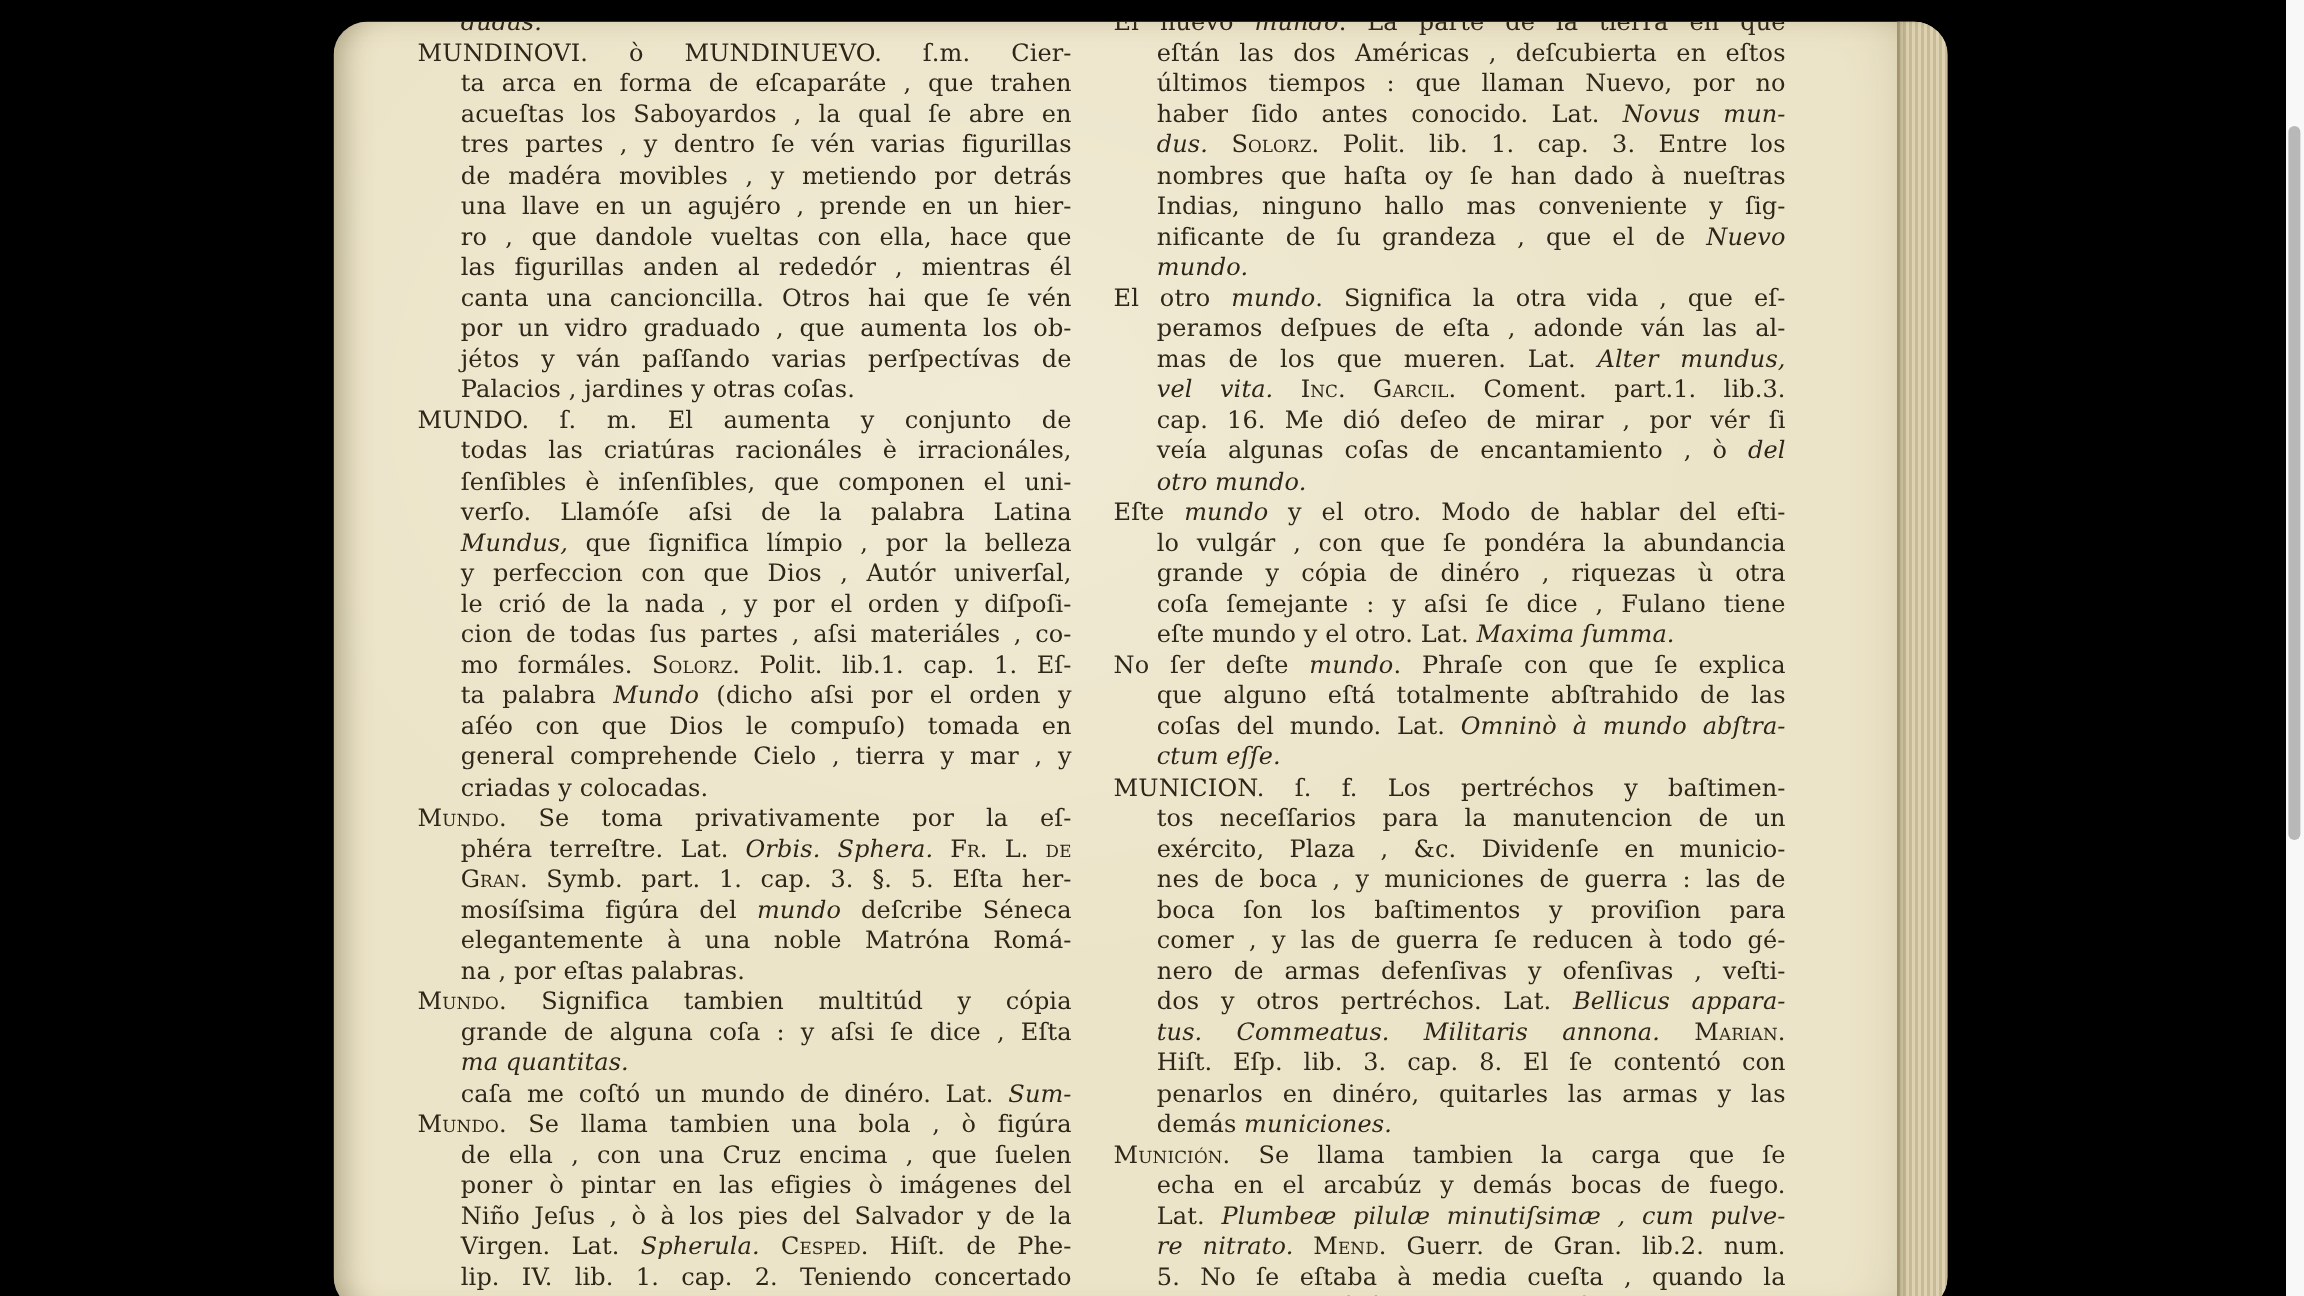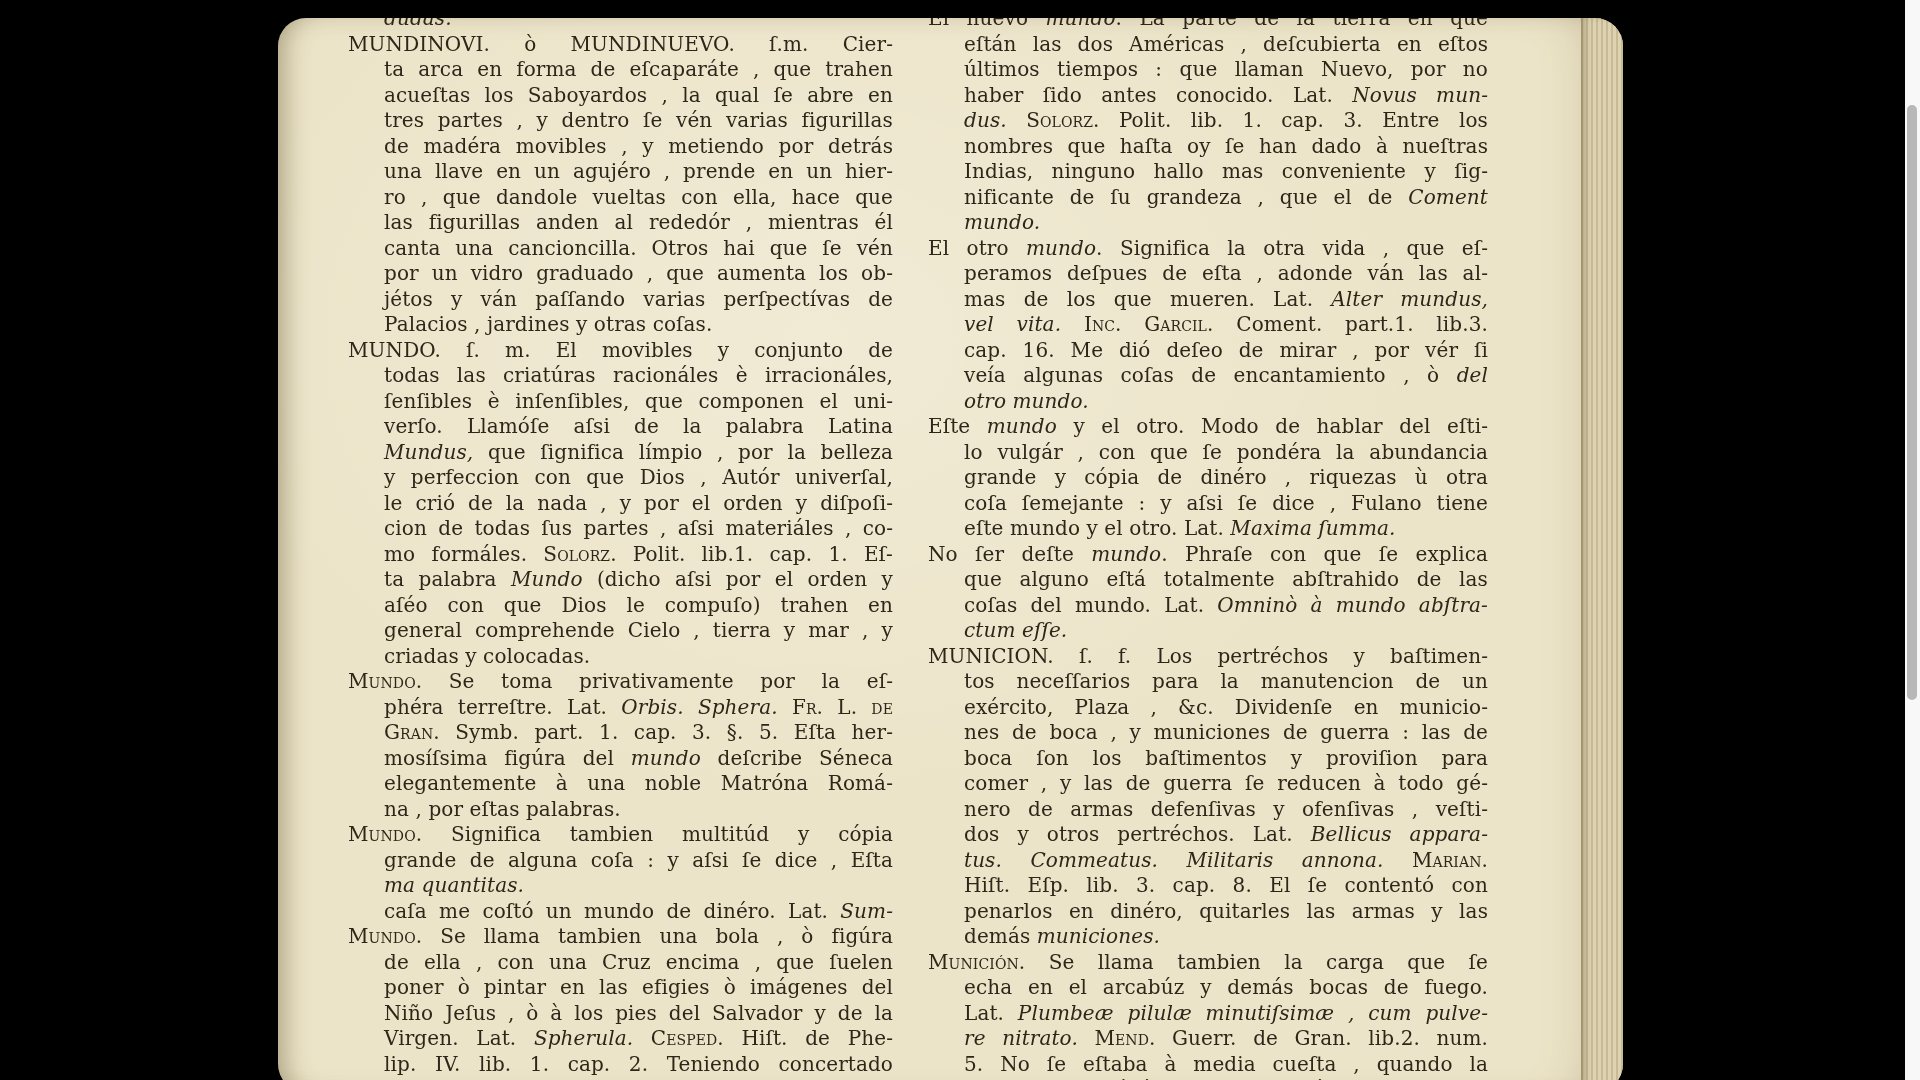--- a/index.html
+++ b/index.html
@@ -148,7 +148,7 @@
           <div class="line indent"><i>dus.</i> <span class="sc">Solorz</span>. Polit. lib. 1. cap. 3. Entre los</div>
           <div class="line indent">nombres que haſta oy ſe han dado à nueſtras</div>
           <div class="line indent">Indias, ninguno hallo mas conveniente y ſig-</div>
-          <div class="line indent">nificante de ſu grandeza , que el de <i>Coment</i></div>
+          <div class="line indent">nificante de ſu grandeza , que el de <i>Nuevo</i></div>
           <div class="line indent ragged"><i>mundo.</i></div>
         </div>
         <div class="entry">

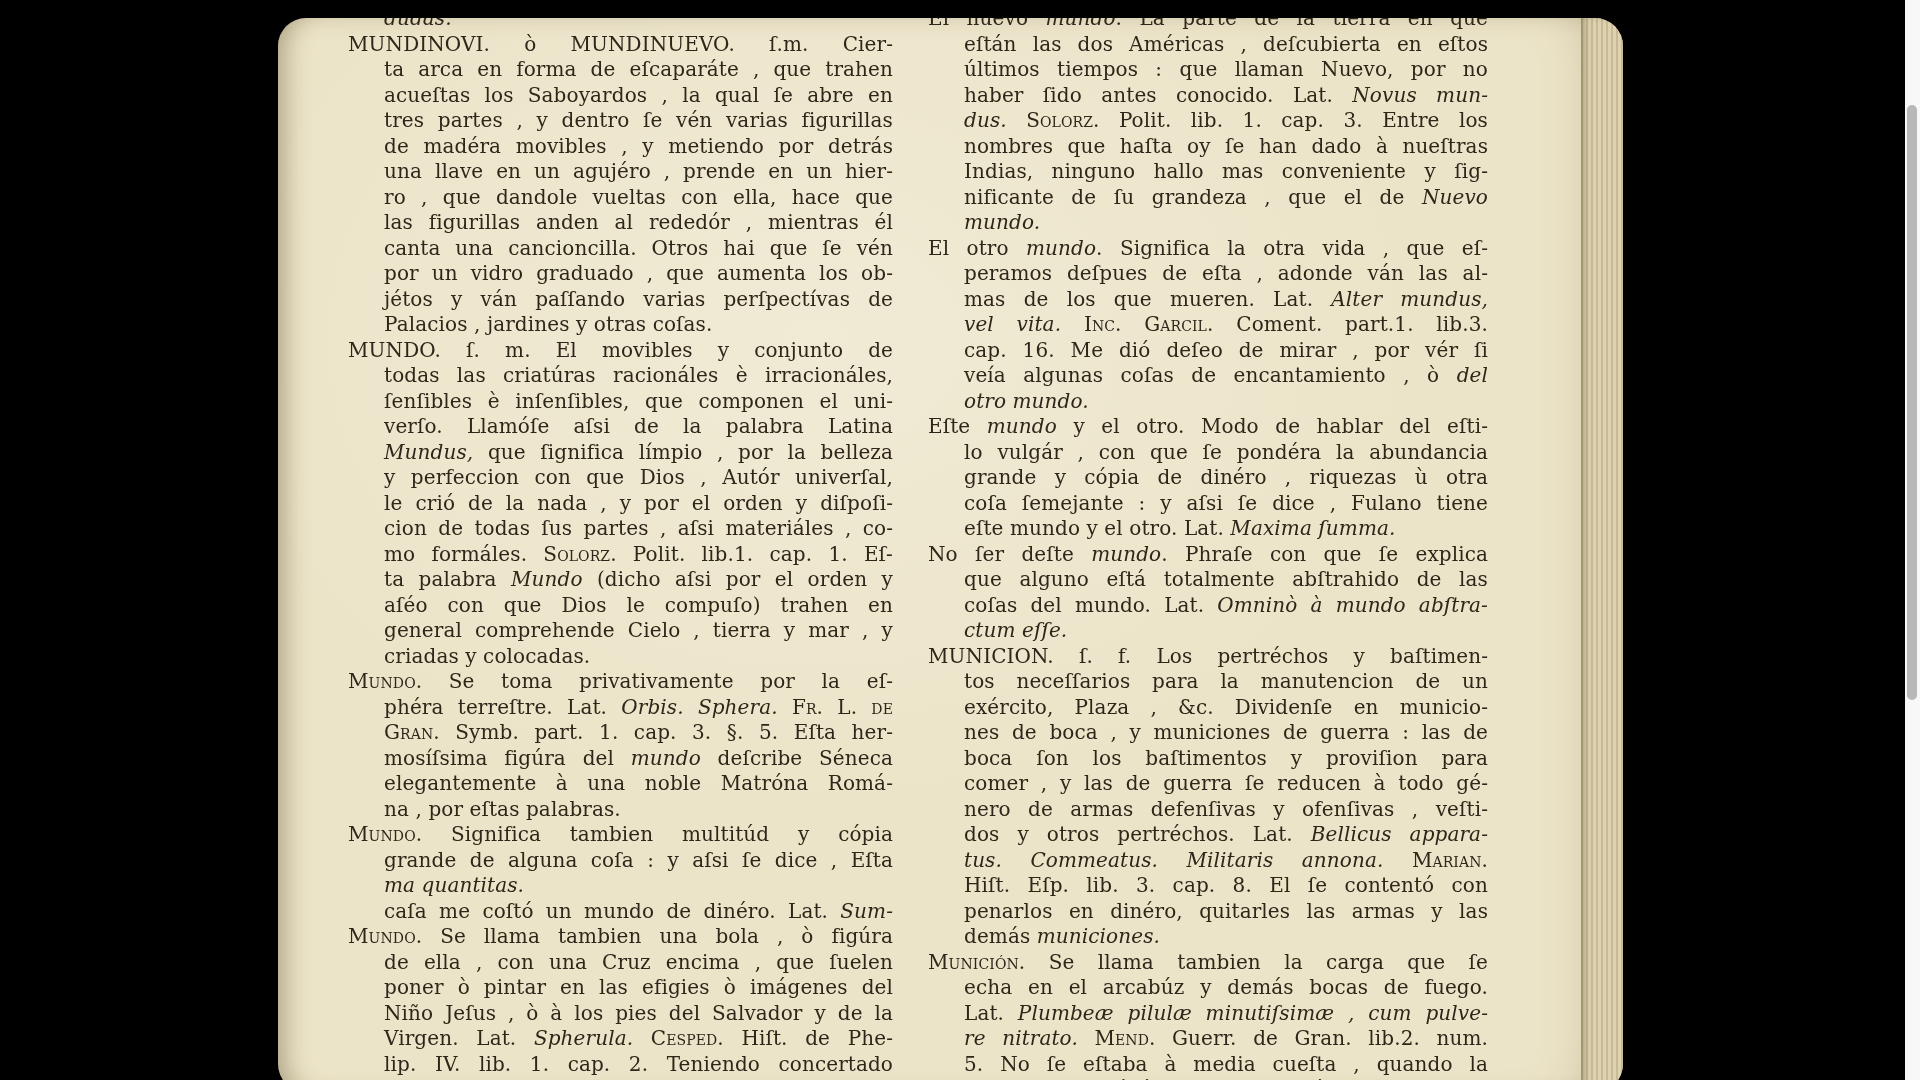--- a/index.html
+++ b/index.html
@@ -100,7 +100,7 @@
           <div class="line indent ragged">Palacios , jardines y otras coſas.</div>
         </div>
         <div class="entry">
-          <div class="line">MUNDO. ſ. m. El movibles y conjunto de</div>
+          <div class="line">MUNDO. ſ. m. El aumenta y conjunto de</div>
           <div class="line indent">todas las criatúras racionáles è irracionáles,</div>
           <div class="line indent">ſenſibles è inſenſibles, que componen el uni-</div>
           <div class="line indent">verſo. Llamóſe aſsi de la palabra Latina</div>

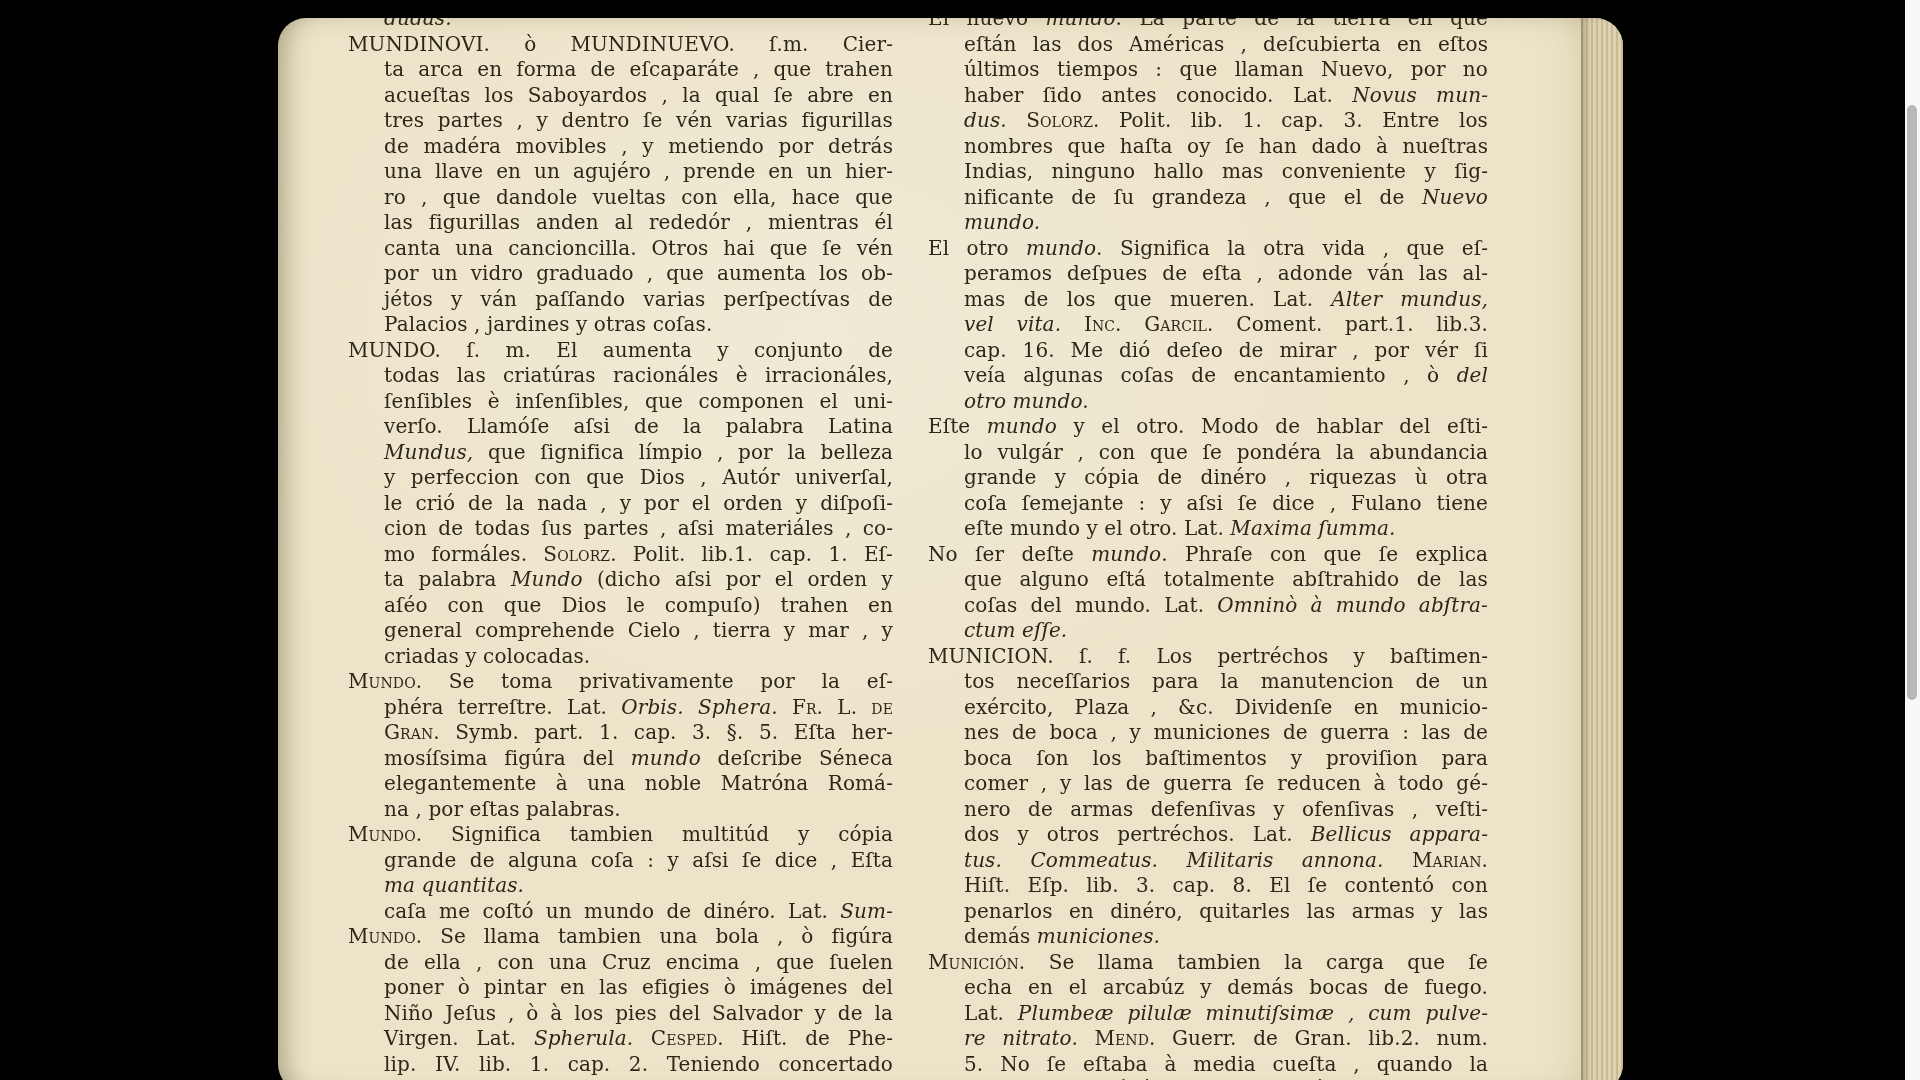--- a/index.html
+++ b/index.html
@@ -110,7 +110,7 @@
           <div class="line indent">cion de todas ſus partes , aſsi materiáles , co-</div>
           <div class="line indent">mo formáles. <span class="sc">Solorz</span>. Polit. lib.1. cap. 1. Eſ-</div>
           <div class="line indent">ta palabra <i>Mundo</i> (dicho aſsi por el orden y</div>
-          <div class="line indent">aſéo con que Dios le compuſo) trahen en</div>
+          <div class="line indent">aſéo con que Dios le compuſo) tomada en</div>
           <div class="line indent">general comprehende Cielo , tierra y mar , y</div>
           <div class="line indent ragged">criadas y colocadas.</div>
         </div>

